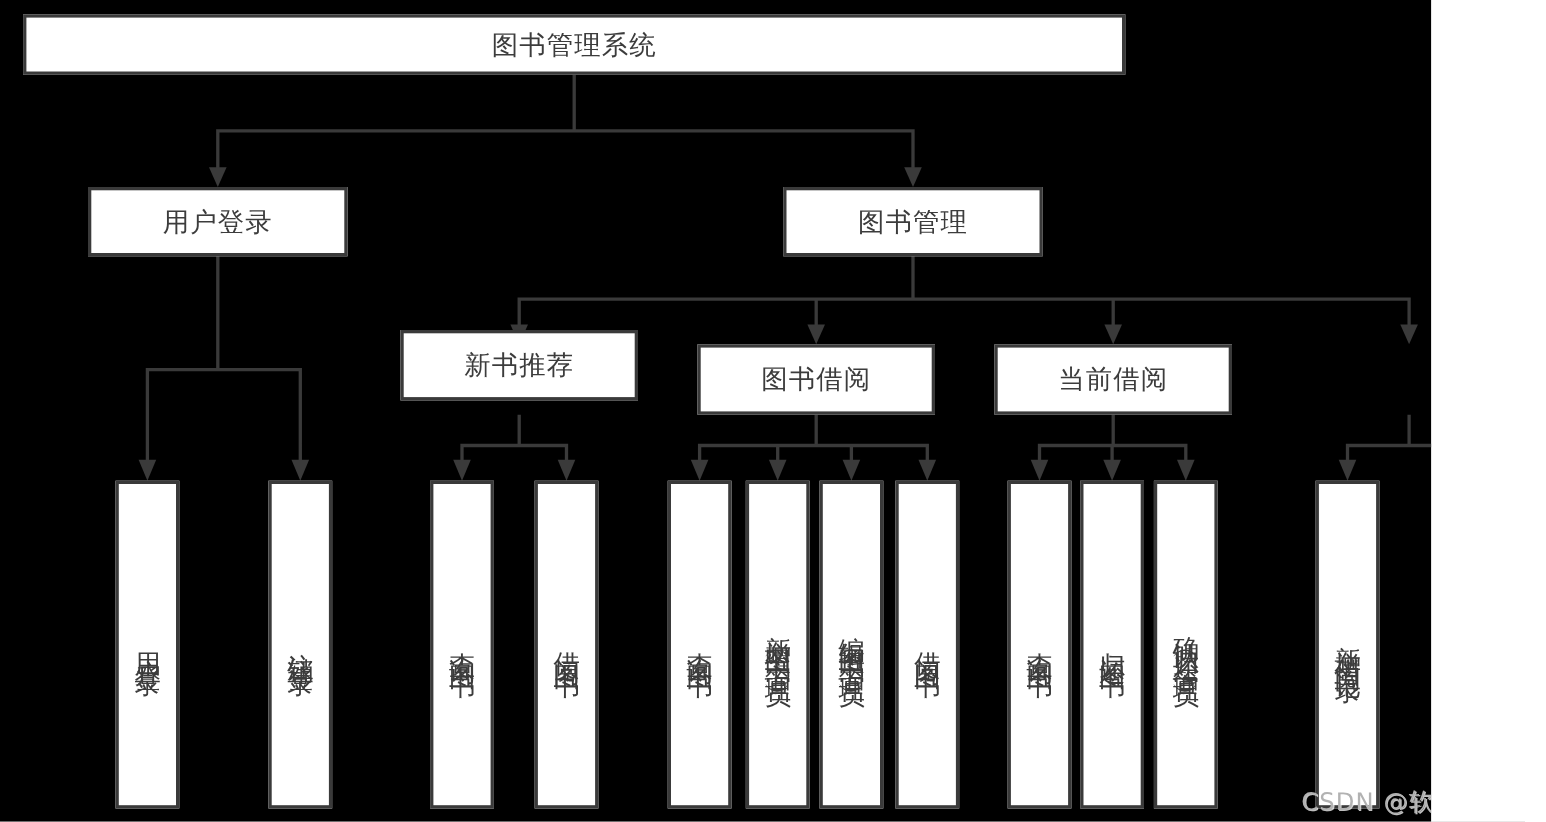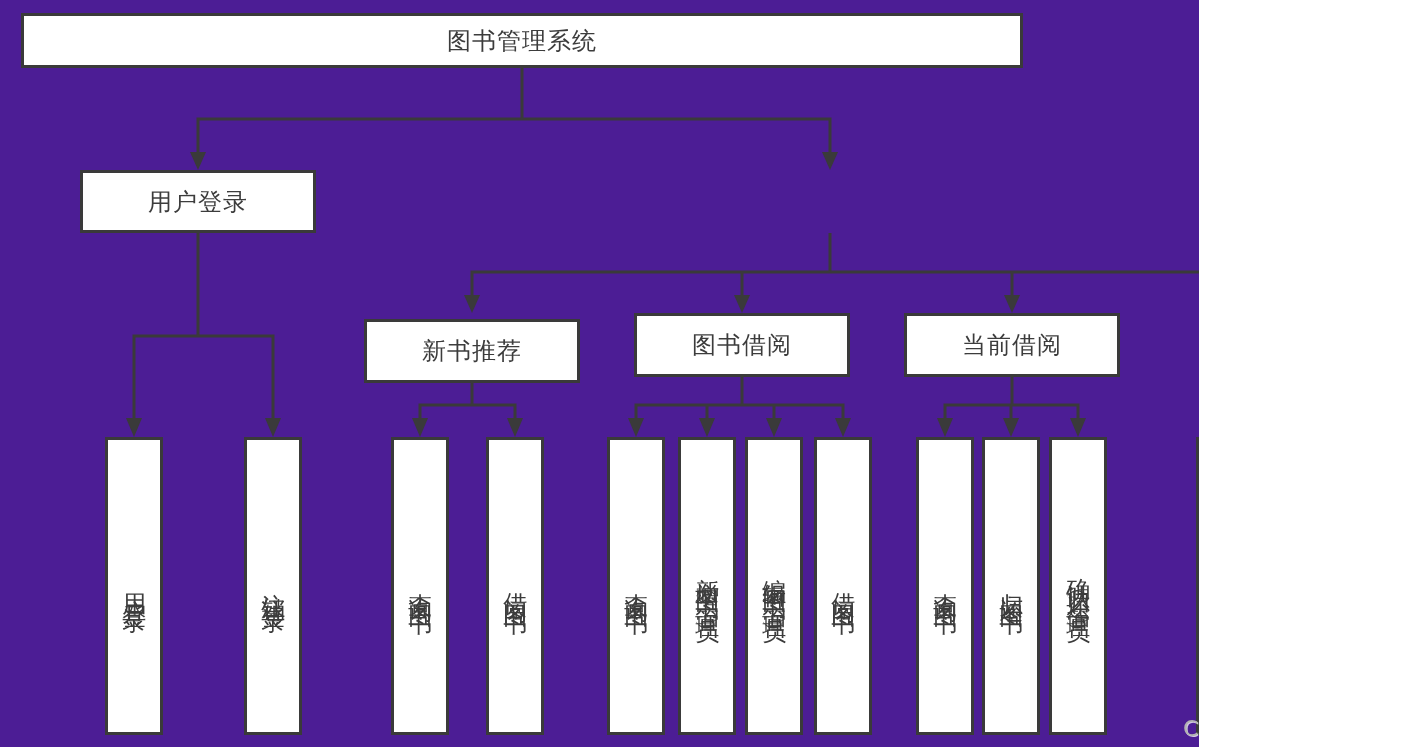--- a/index.html
+++ b/index.html
@@ -5,9 +5,9 @@
   html, body { margin: 0; padding: 0; background: #ffffff; }
   .canvas {
     position: relative;
-    width: 1199px;
+    width: 1301px;
     height: 747px;
-    background: #4c1d95;
+    background: #000000;
     font-family: "DejaVu Sans", "Liberation Sans", sans-serif;
     overflow: hidden;
   }

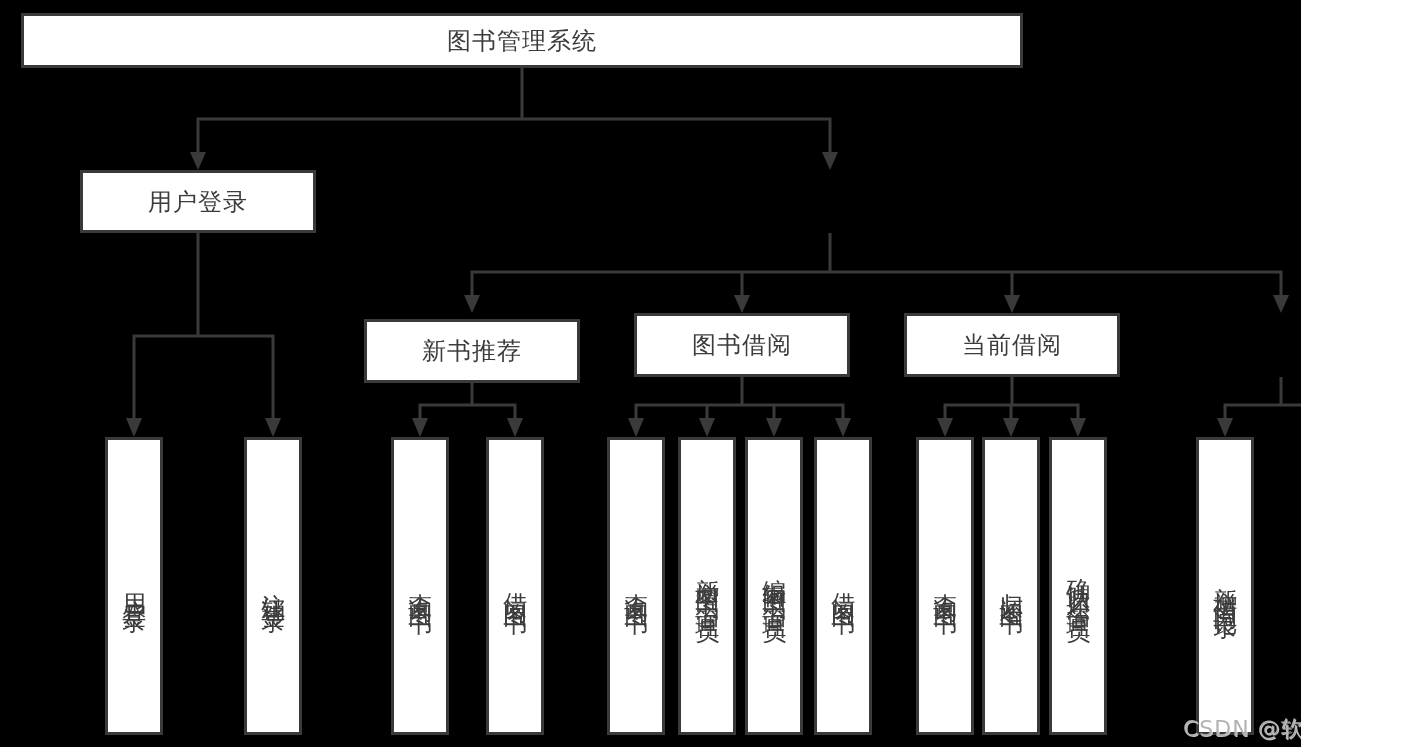--- a/index.html
+++ b/index.html
@@ -115,6 +115,7 @@
   <div class="node" style="left:21px; top:13px; width:1002px; height:55px;">图书管理系统</div>
 
   <div class="node" style="left:80px; top:170px; width:236px; height:63px;">用户登录</div>
+  <div class="node" style="left:712px; top:170px; width:236px; height:63px;">图书管理</div>
 
   <div class="node" style="left:364px; top:319px; width:216px; height:64px;font-family:Liberation Serif, serif;">新书推荐</div>
   <div class="node" style="left:634px; top:313px; width:216px; height:64px;">图书借阅</div>

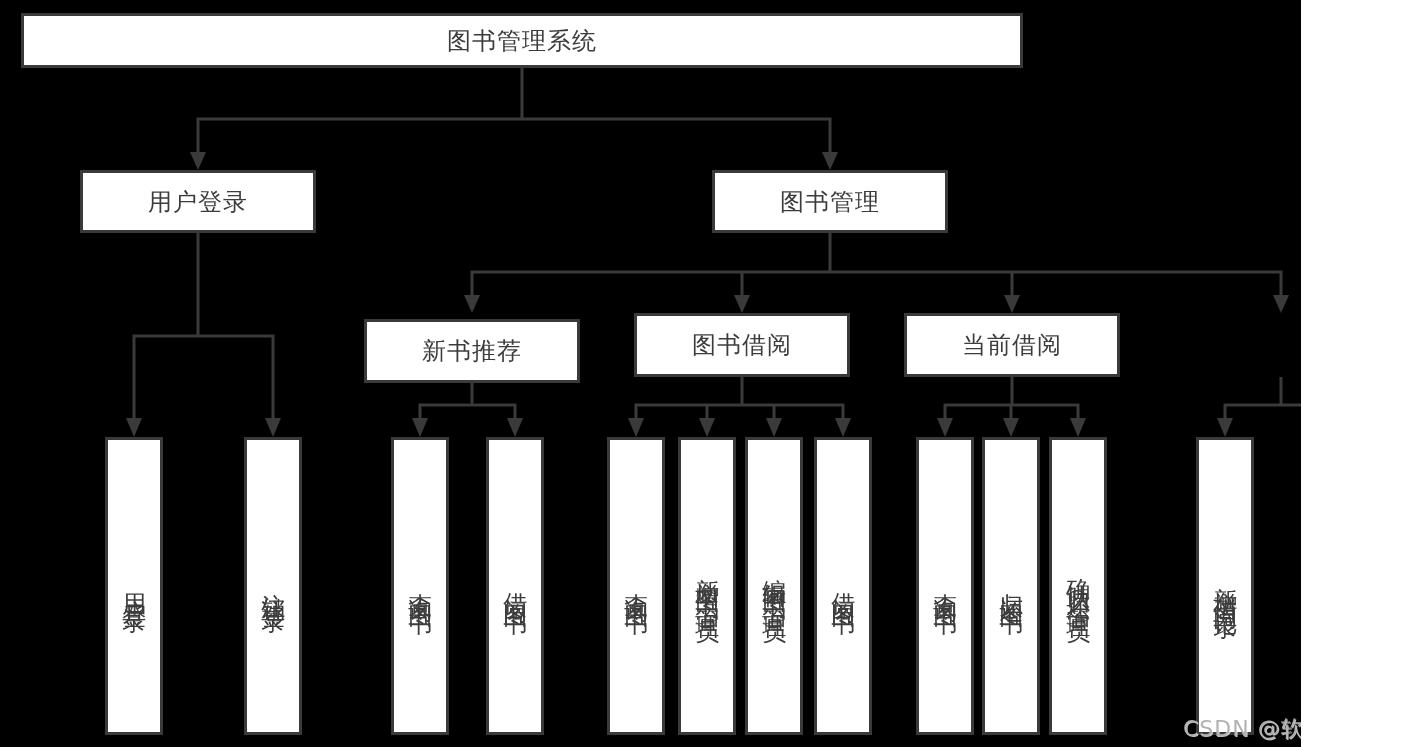--- a/index.html
+++ b/index.html
@@ -117,7 +117,7 @@
   <div class="node" style="left:80px; top:170px; width:236px; height:63px;">用户登录</div>
   <div class="node" style="left:712px; top:170px; width:236px; height:63px;">图书管理</div>
 
-  <div class="node" style="left:364px; top:319px; width:216px; height:64px;font-family:Liberation Serif, serif;">新书推荐</div>
+  <div class="node" style="left:364px; top:300px; width:216px; height:64px;font-family:Liberation Serif, serif;">新书推荐</div>
   <div class="node" style="left:634px; top:313px; width:216px; height:64px;">图书借阅</div>
   <div class="node" style="left:904px; top:313px; width:216px; height:64px;">当前借阅</div>
 

